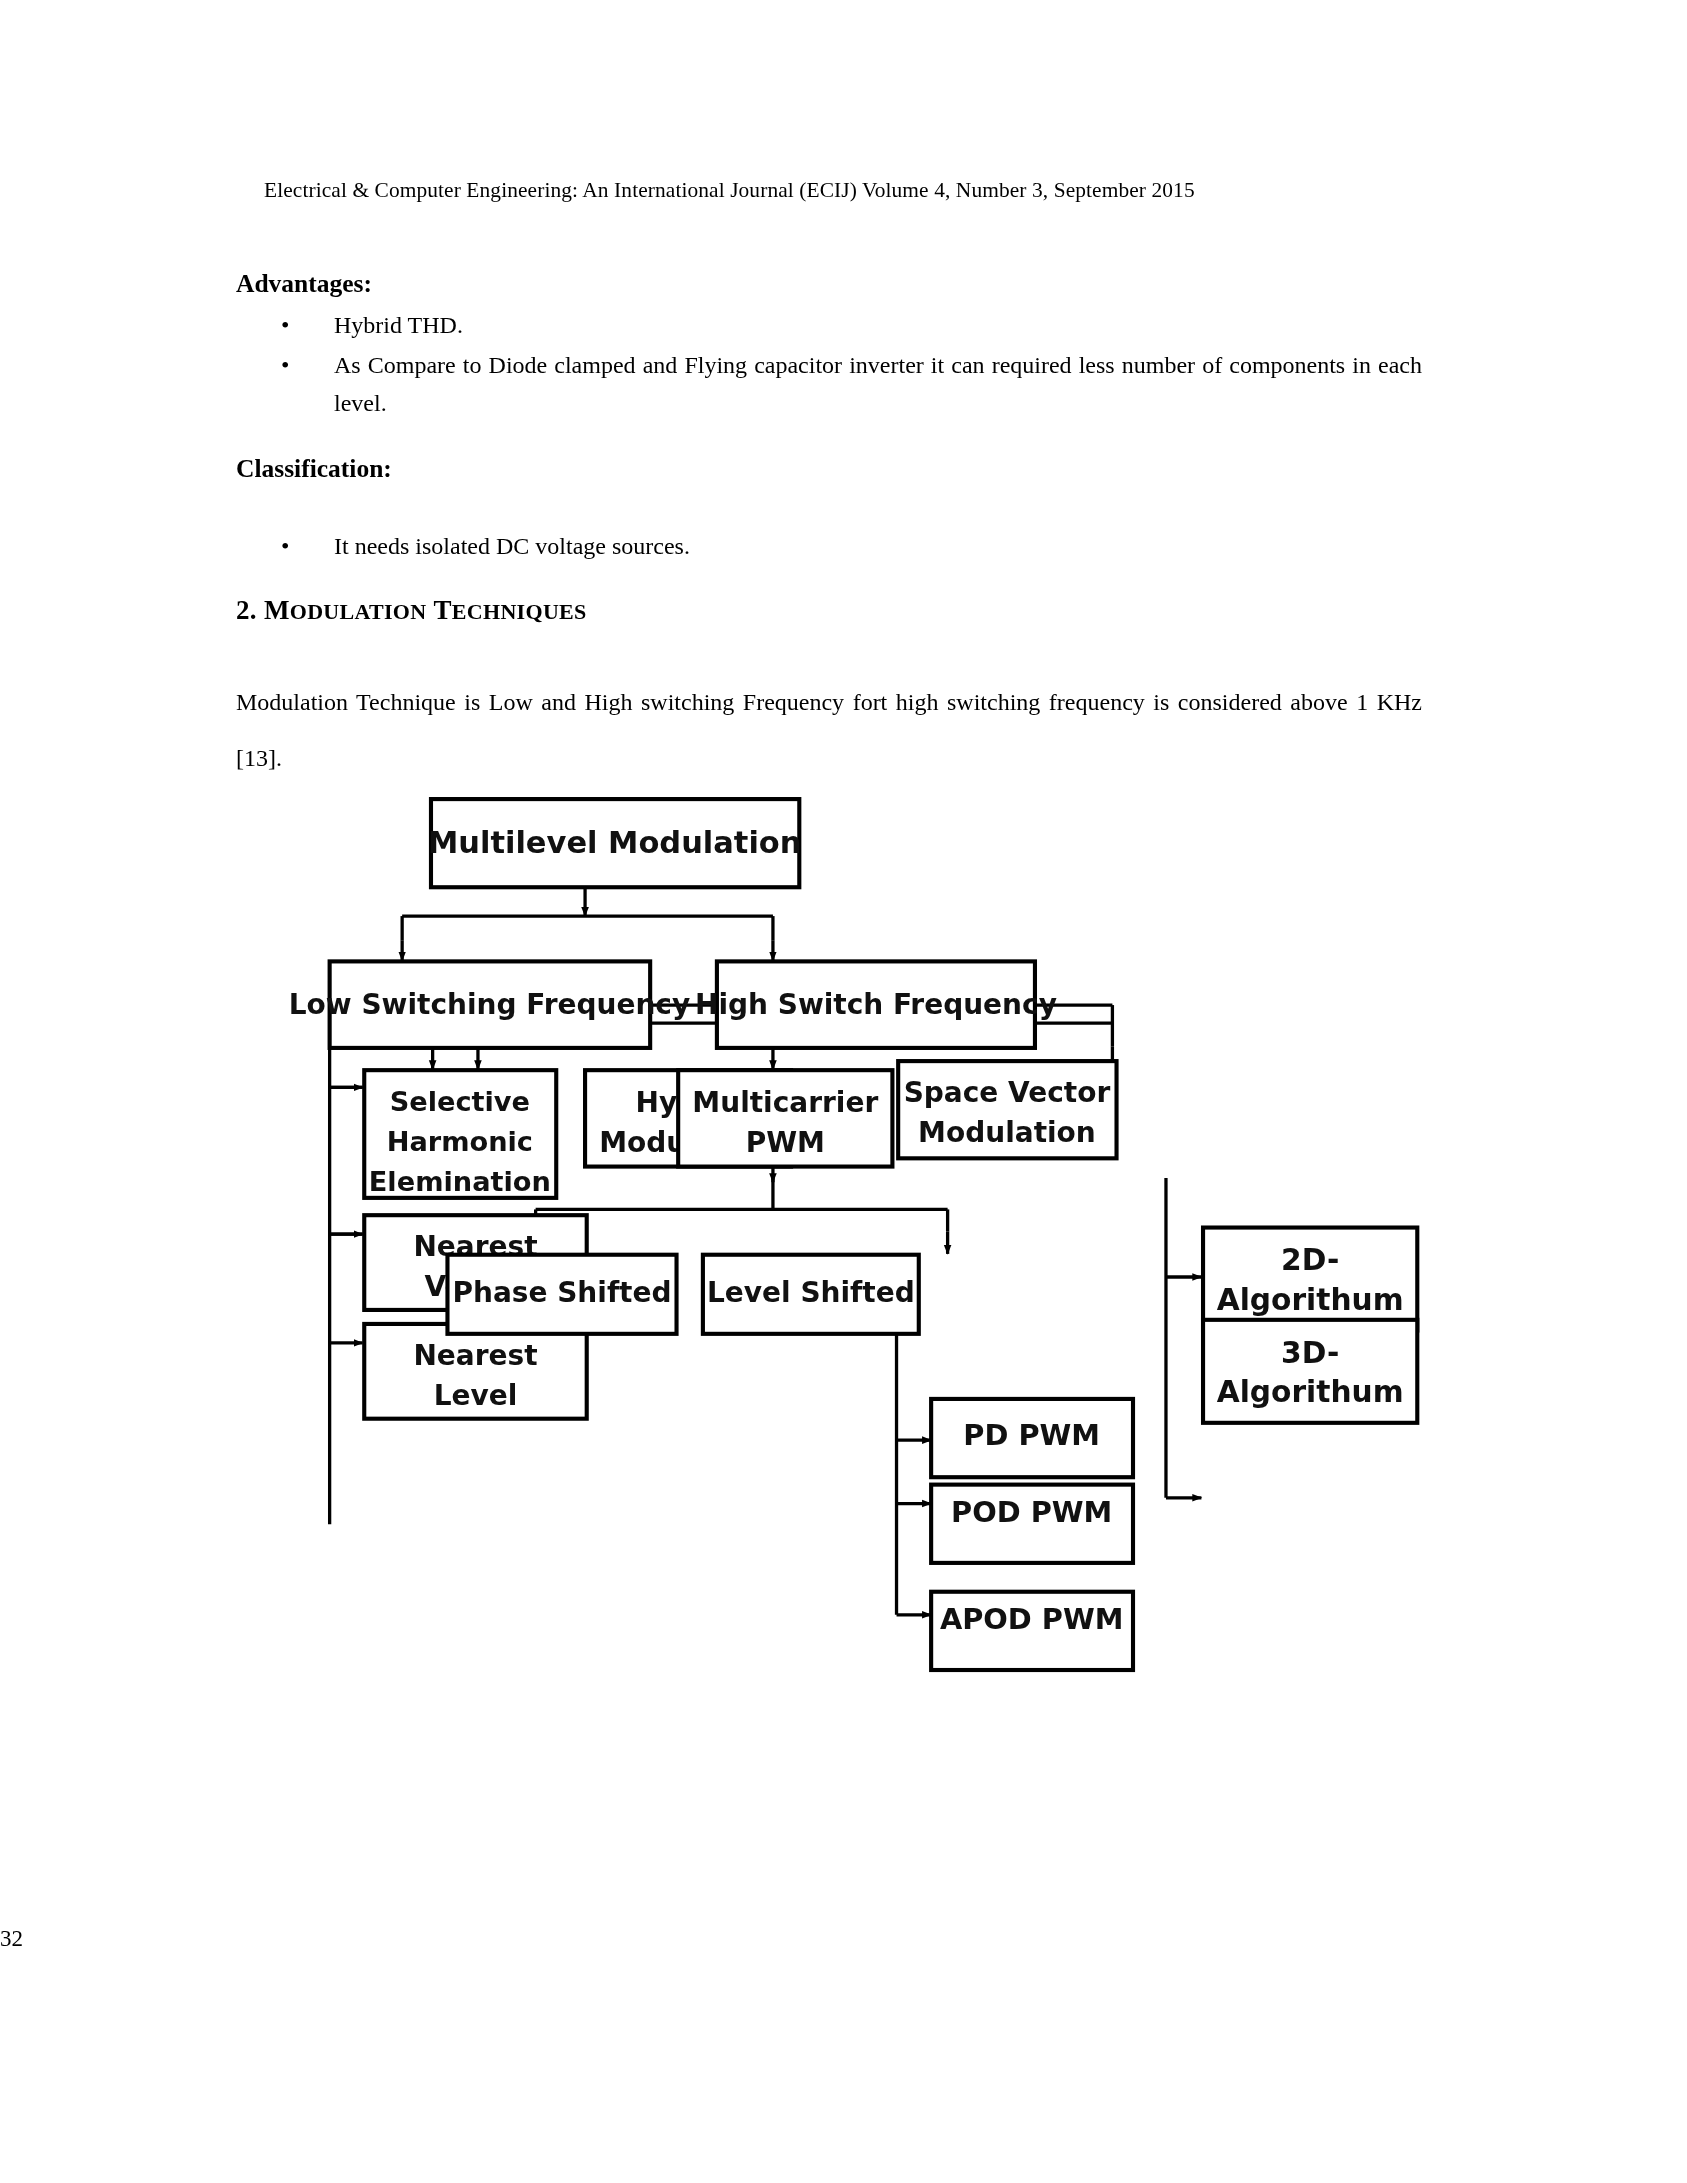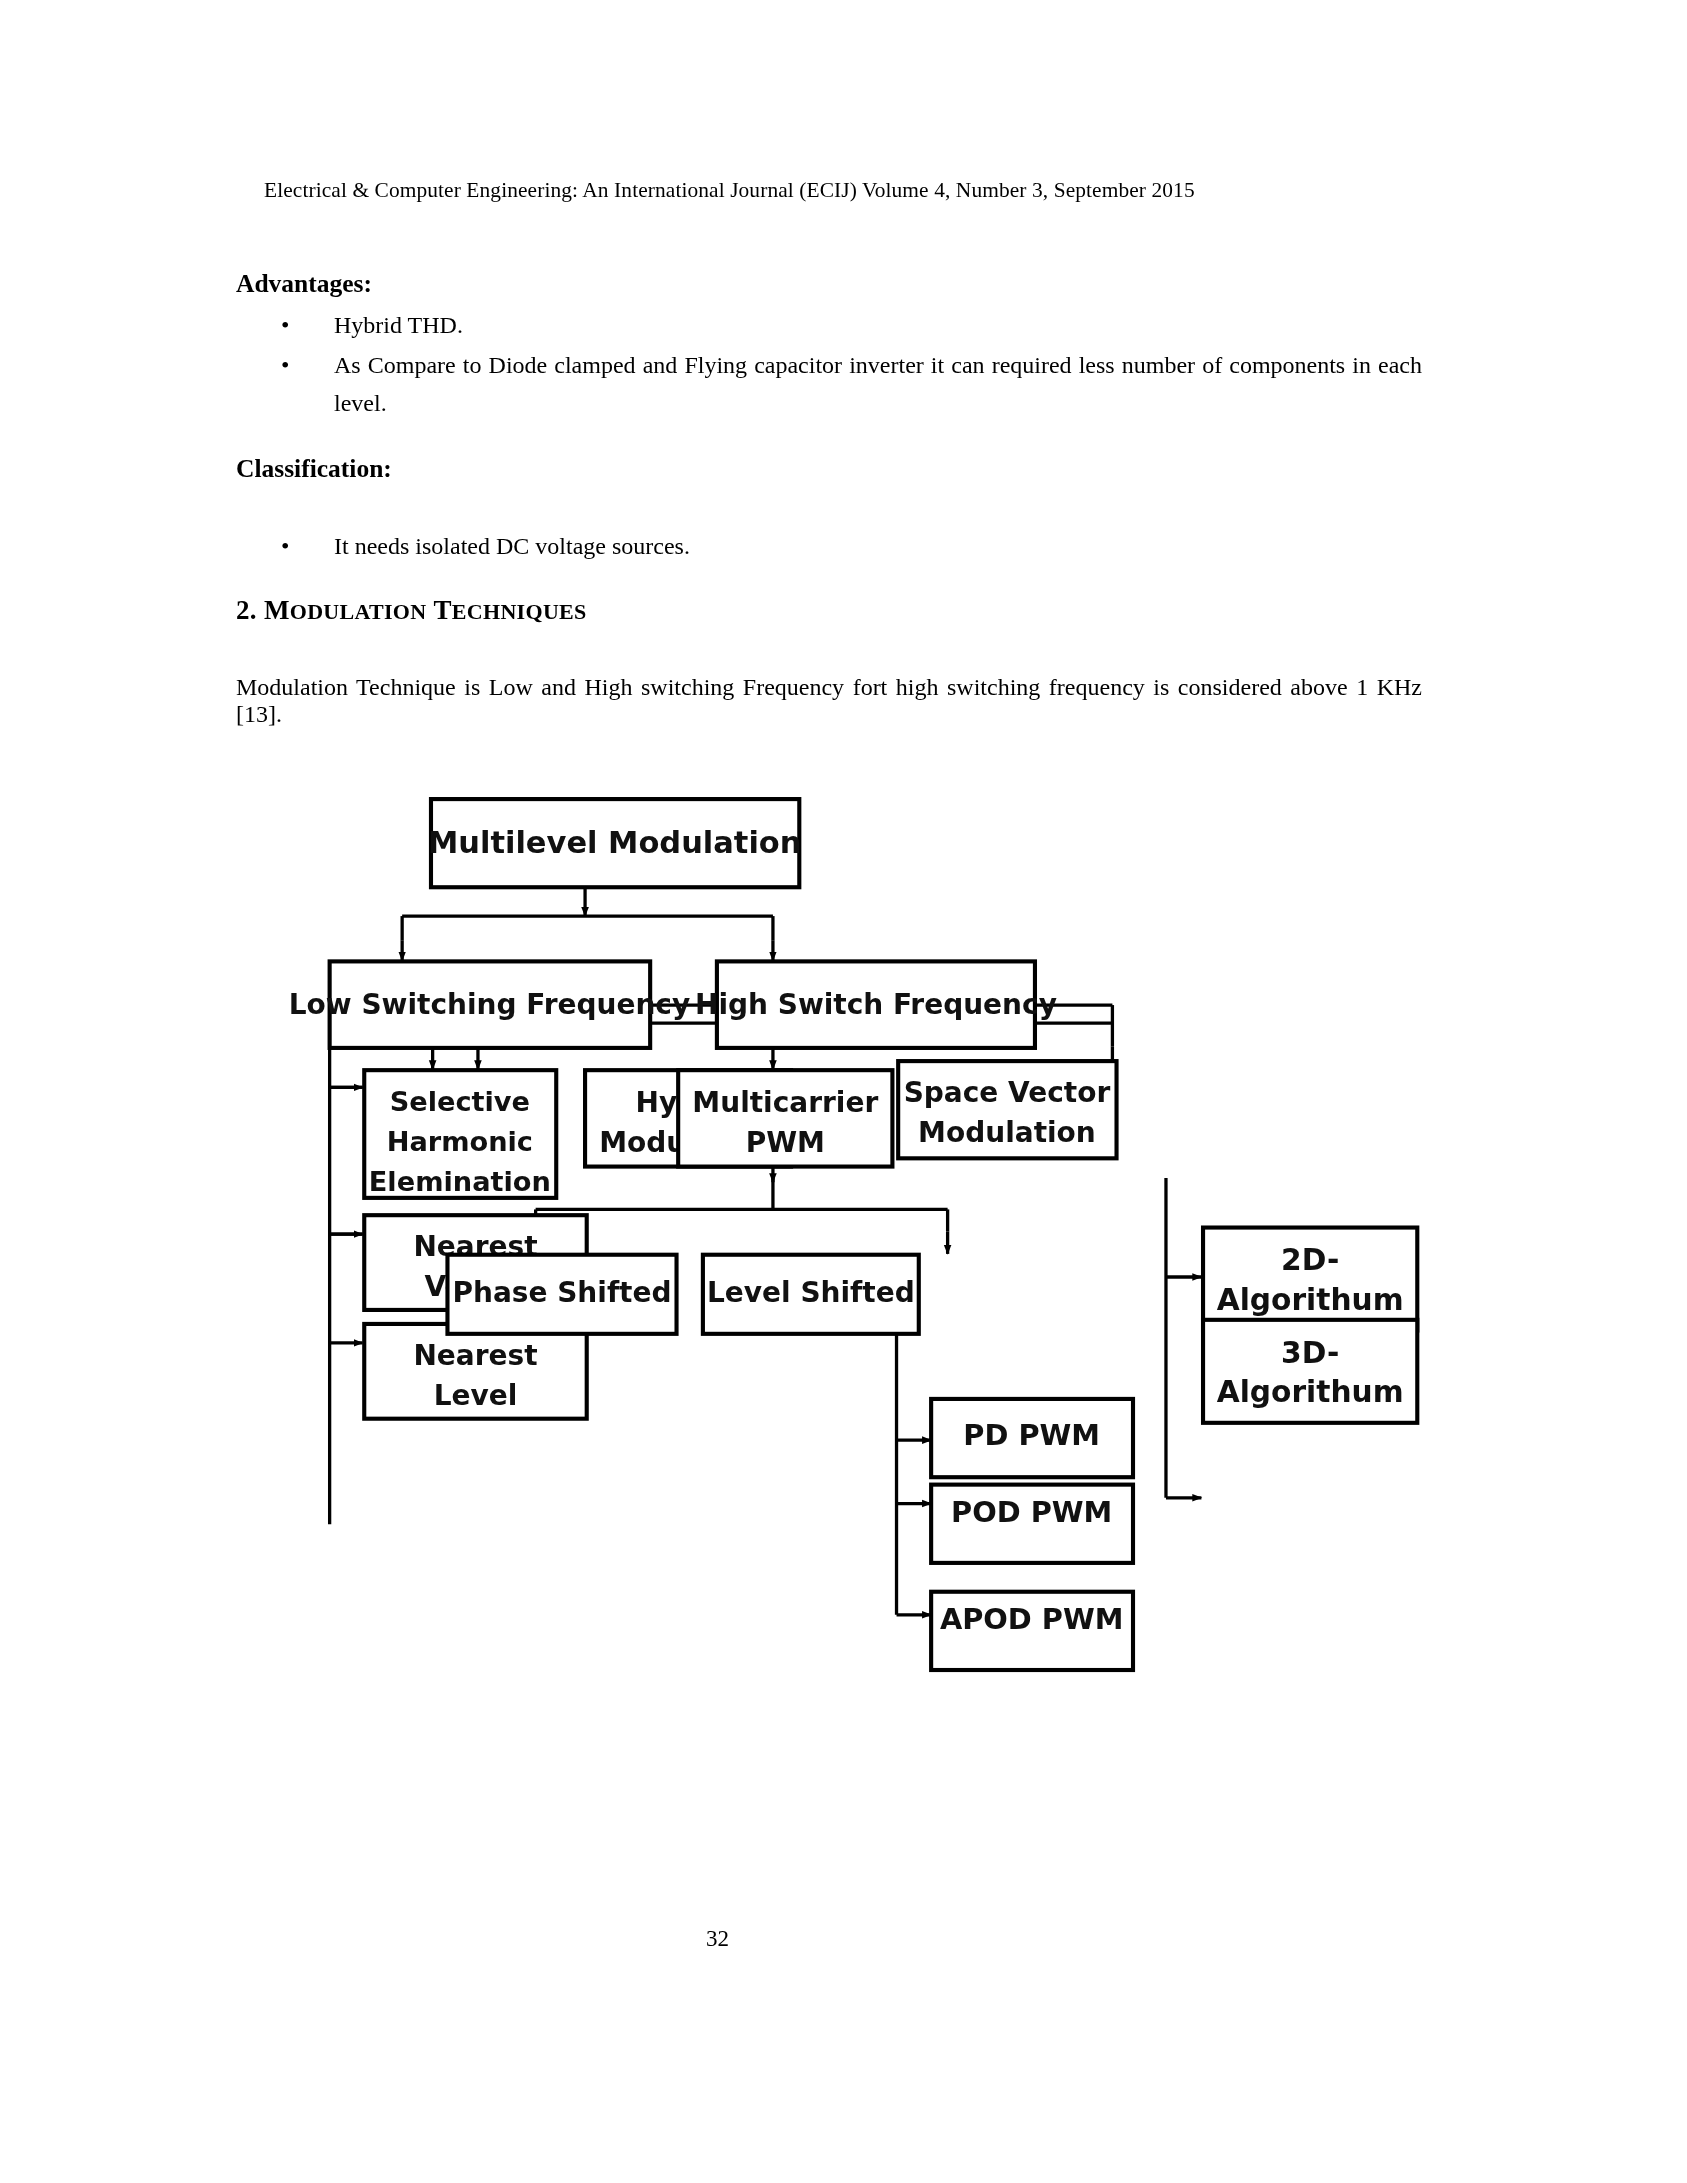--- a/index.html
+++ b/index.html
@@ -53,7 +53,7 @@
   #intro-paragraph {
     position:absolute; left:236px; top:674px;
     width:1186px;
-    font-size:24px; line-height:27px;
+    font-size:24px; line-height:56px;
     text-align:justify; text-justify:inter-word;
   }
 

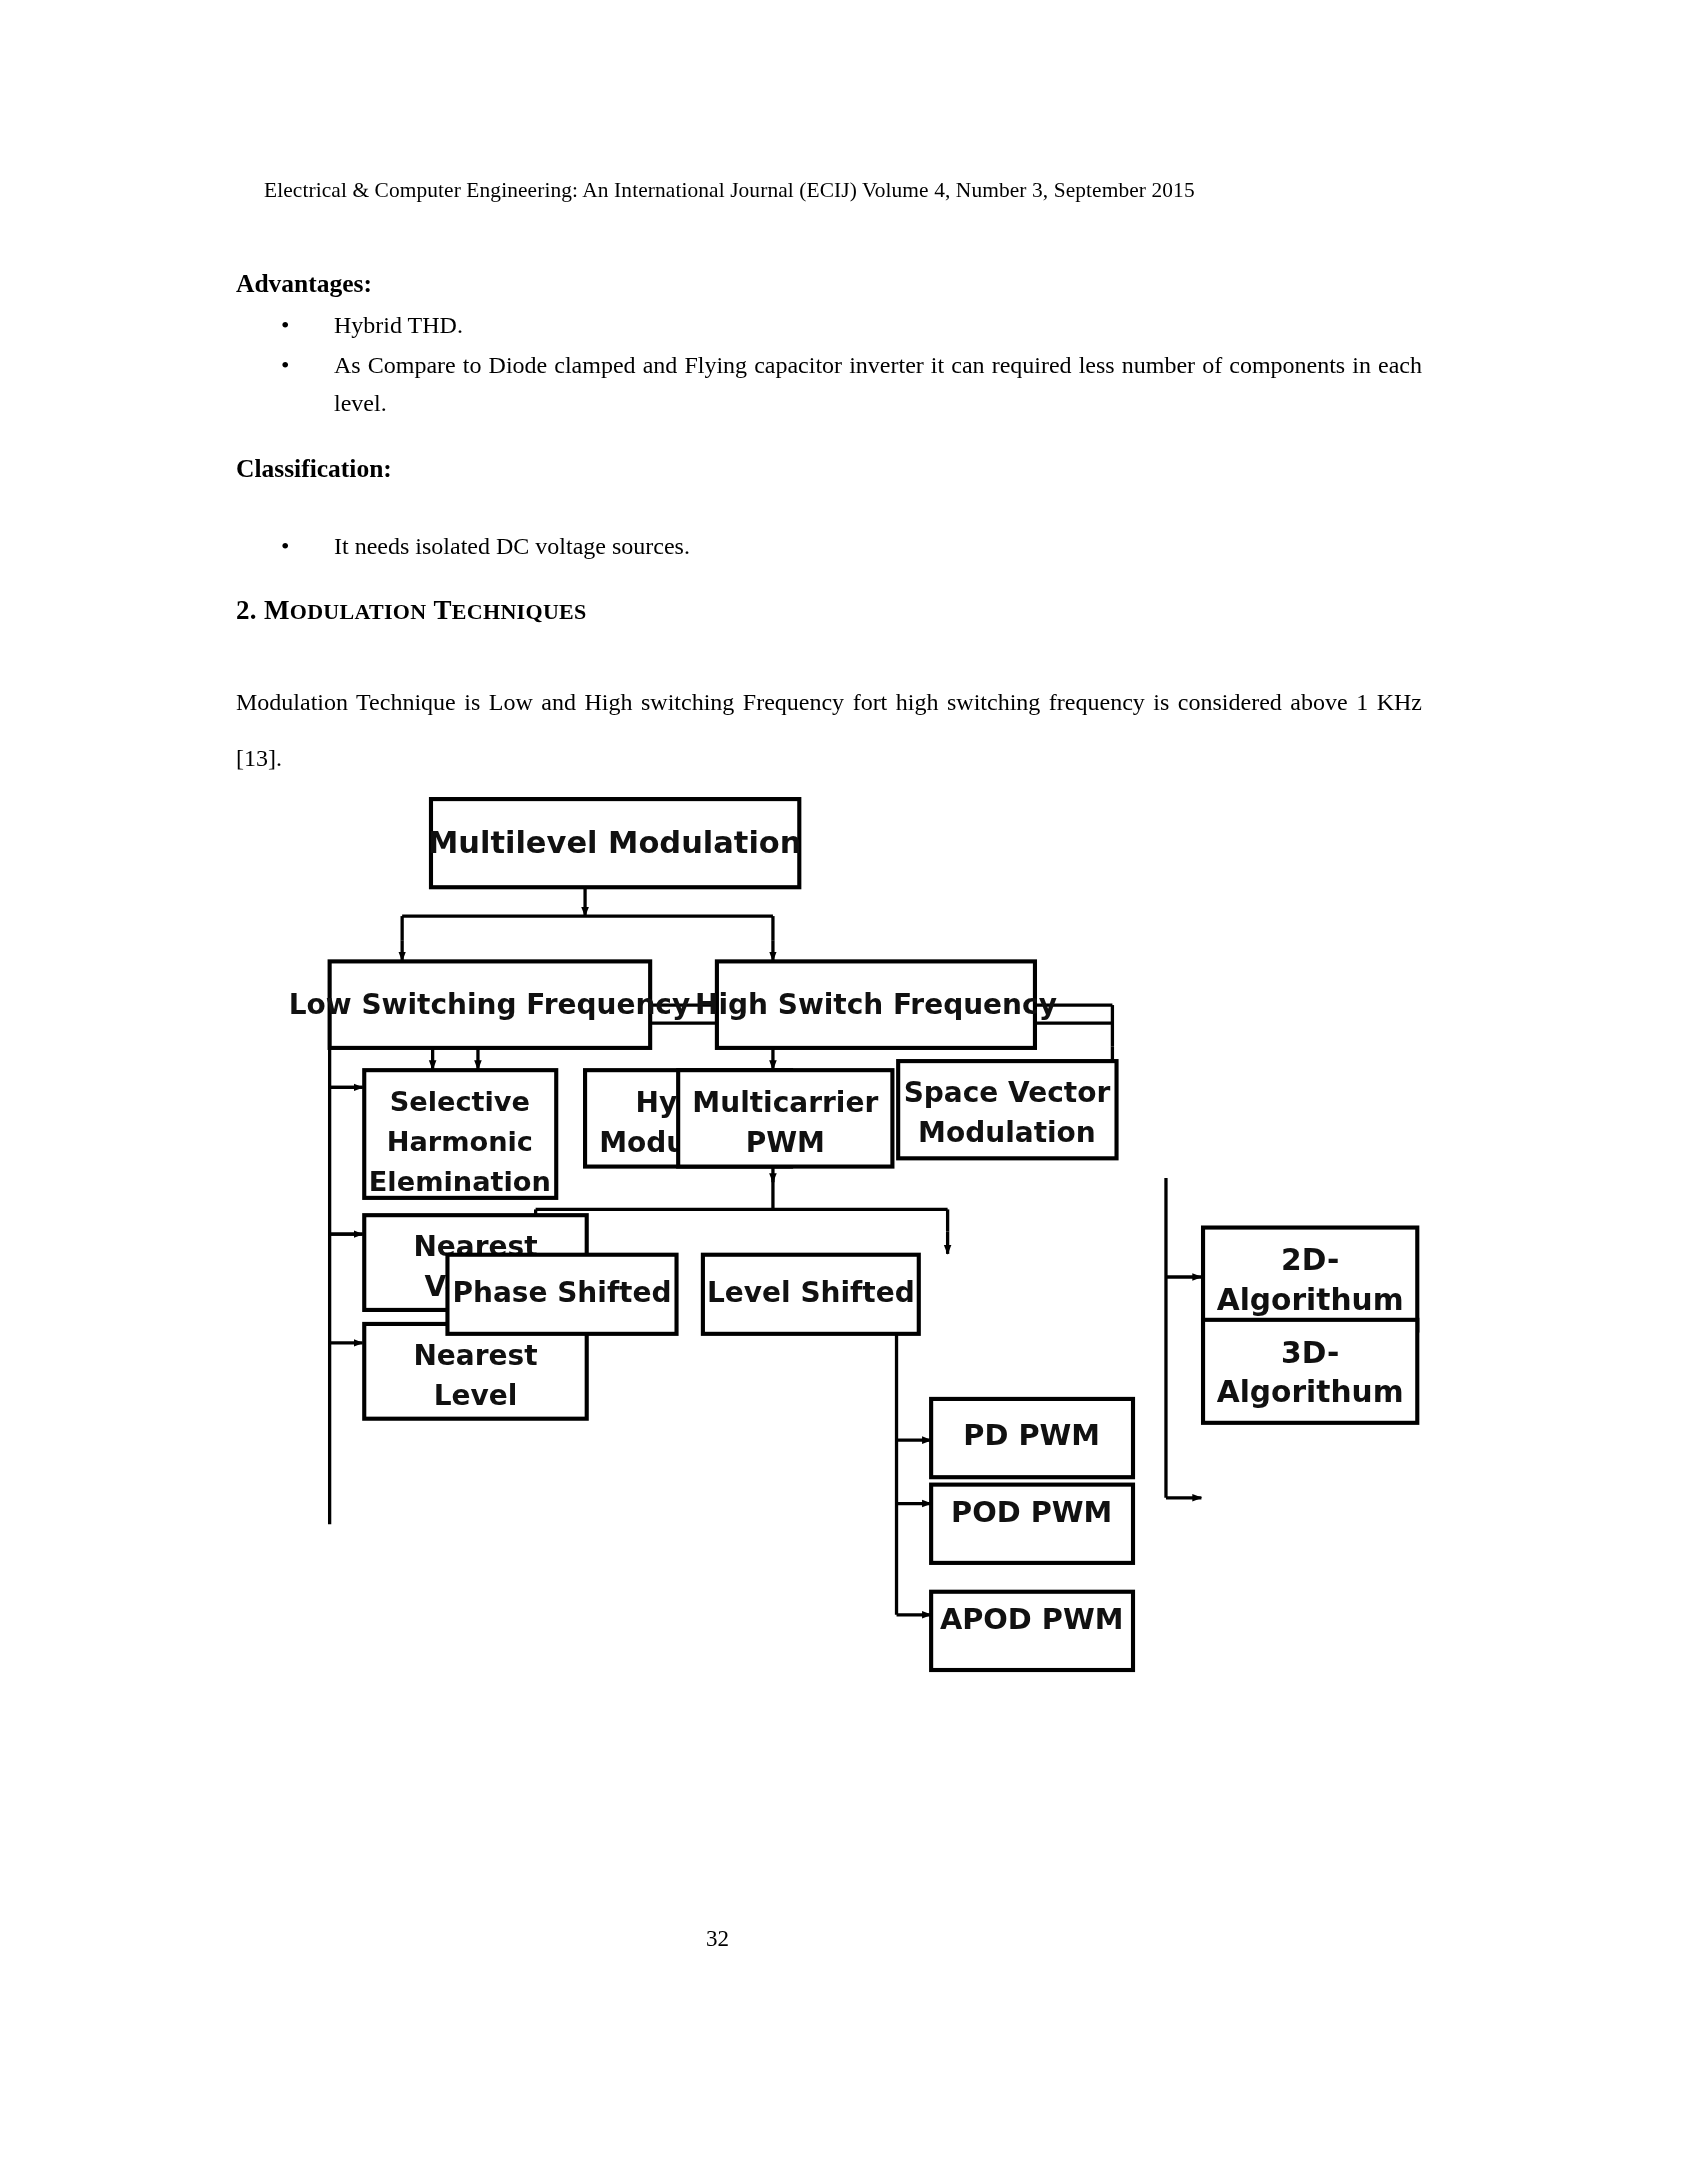--- a/index.html
+++ b/index.html
@@ -72,7 +72,7 @@
 
   #page-number {
     position:absolute; left:0; top:1926px; width:1435px;
-    text-align:center; font-size:23px;
+    text-align:left; font-size:23px;
   }
 </style>
 </head>

